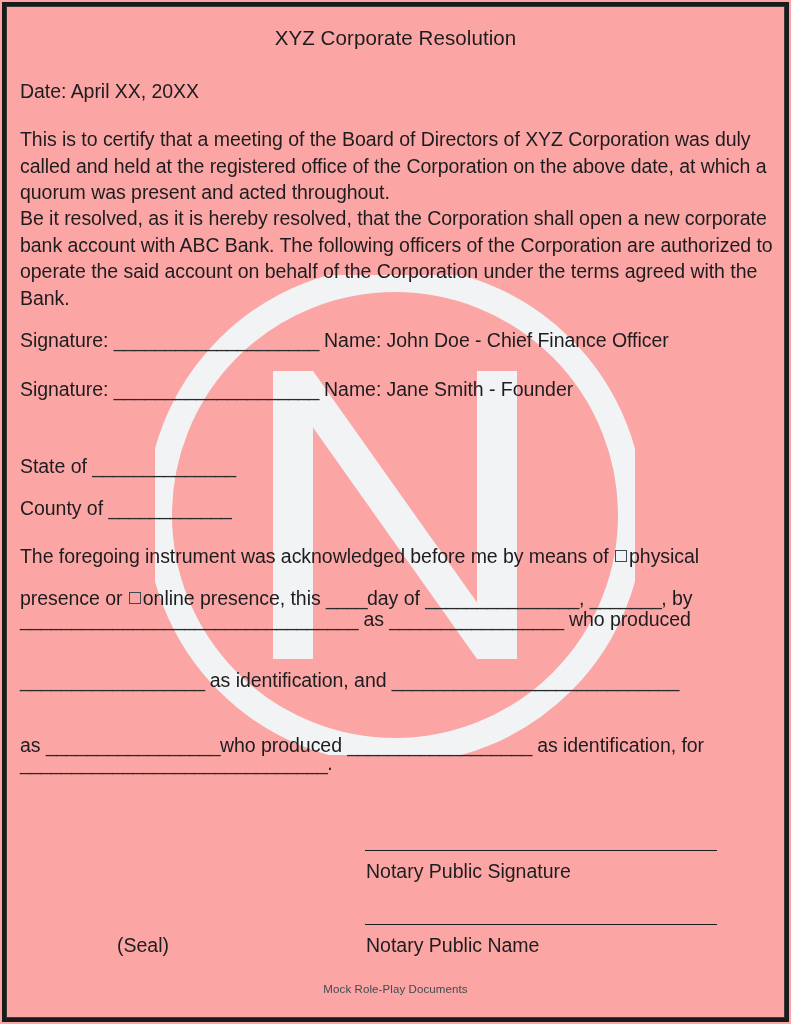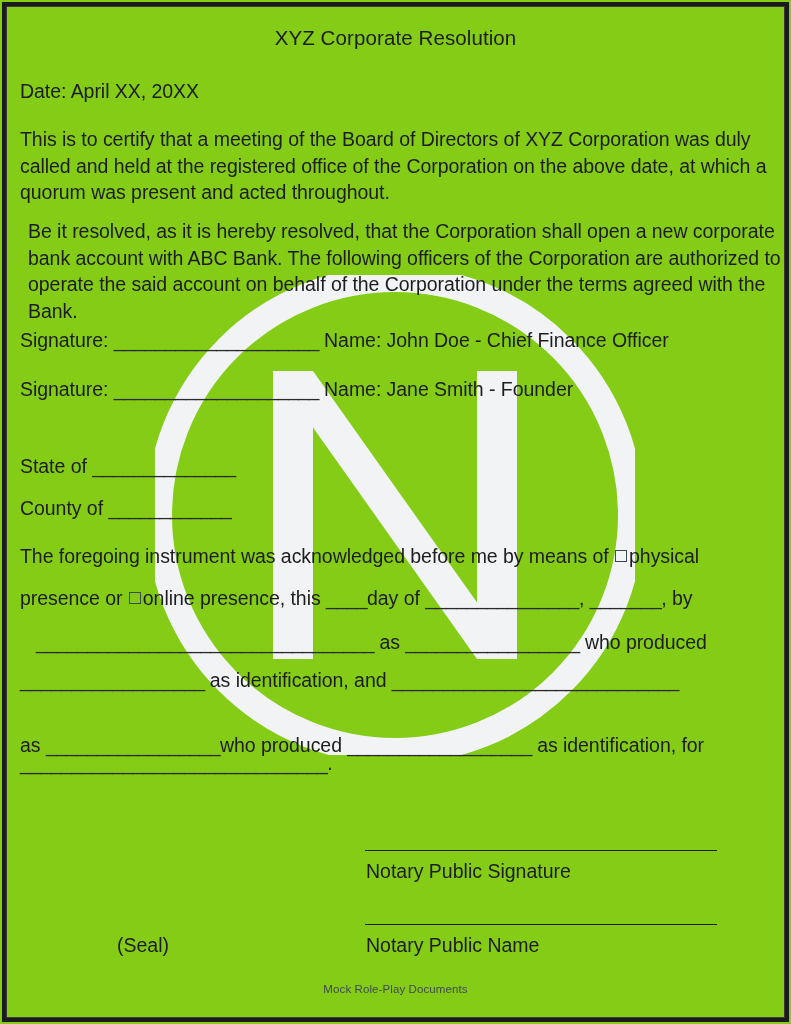--- a/index.html
+++ b/index.html
@@ -15,7 +15,7 @@
     position: relative;
     width: 791px;
     height: 1024px;
-    background: #84cc16;
+    background: #fca5a5;
     overflow: hidden;
     box-sizing: border-box;
   }

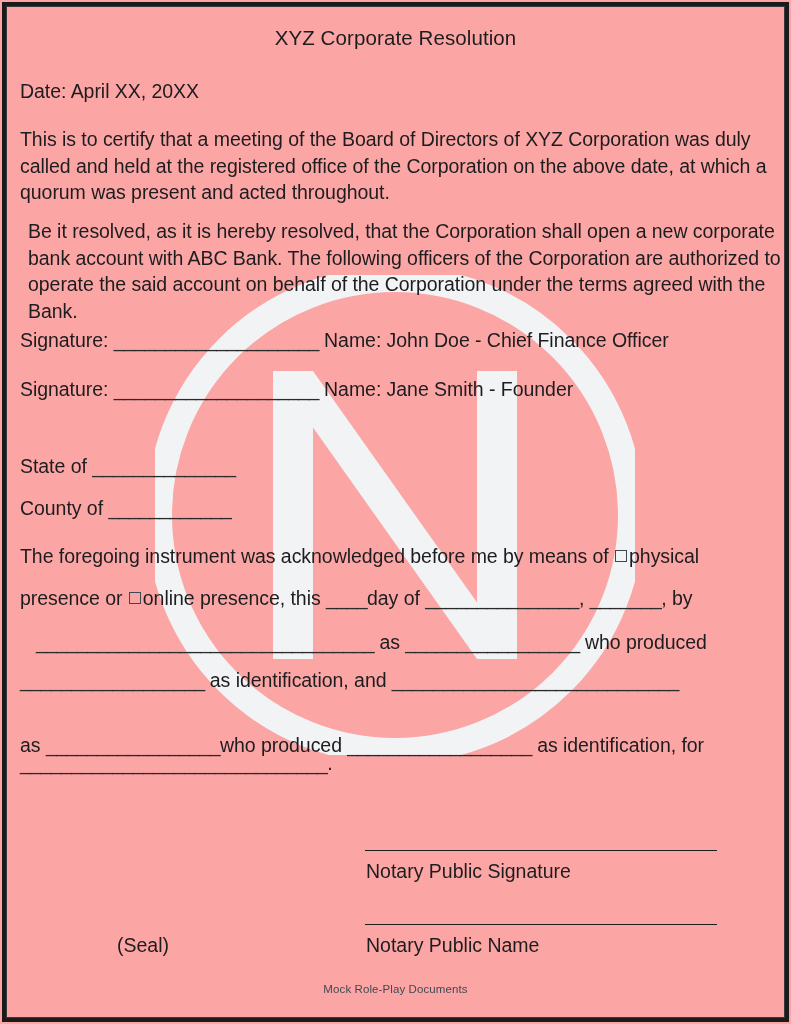--- a/index.html
+++ b/index.html
@@ -150,7 +150,7 @@
 
     <div class="body-text" style="top:126px;">This is to certify that a meeting of the Board of Directors of XYZ Corporation was duly called and held at the registered office of the Corporation on the above date, at which a quorum was present and acted throughout.</div>
 
-    <div class="body-text" style="top:218px;margin-left:8px;">Be it resolved, as it is hereby resolved, that the Corporation shall open a new corporate bank account with ABC Bank. The following officers of the Corporation are authorized to operate the said account on behalf of the Corporation under the terms agreed with the Bank.</div>
+    <div class="body-text" style="top:205px;">Be it resolved, as it is hereby resolved, that the Corporation shall open a new corporate bank account with ABC Bank. The following officers of the Corporation are authorized to operate the said account on behalf of the Corporation under the terms agreed with the Bank.</div>
 
     <div class="body-text" style="top:327px;">
       <span>Signature:</span>

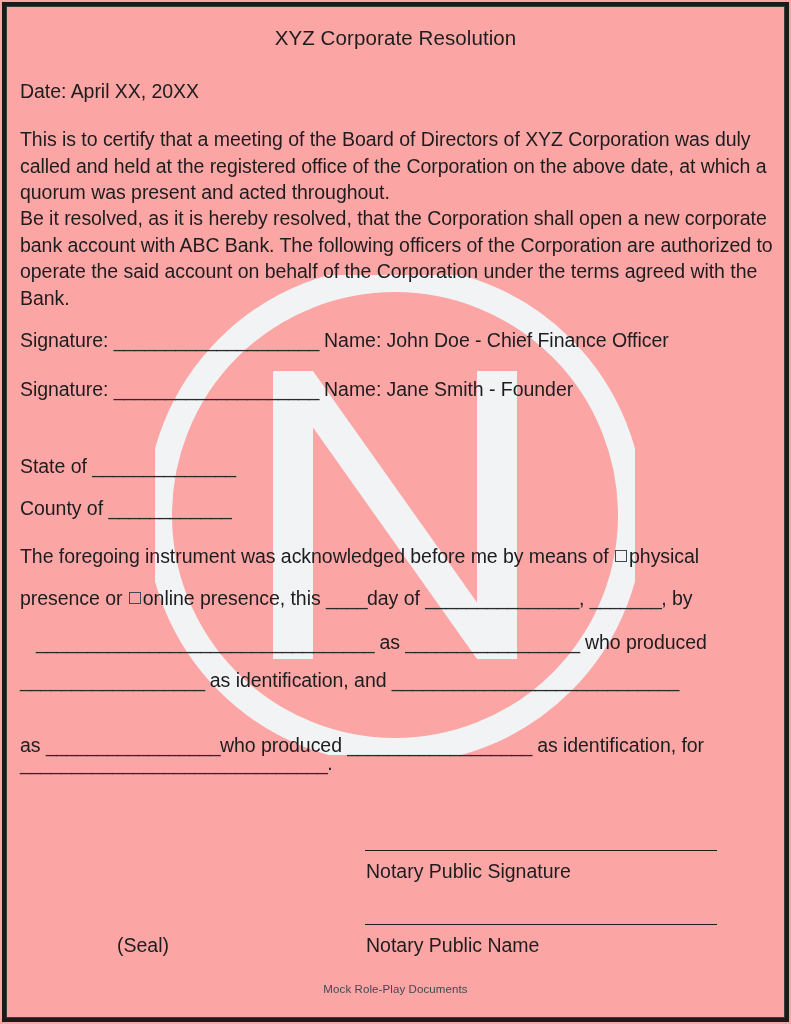--- a/index.html
+++ b/index.html
@@ -187,7 +187,7 @@
       <span class="blank">_______</span><span>, by</span>
     </div>
 
-    <div class="body-text" style="top:629px;margin-left:16px;">
+    <div class="body-text" style="top:606px;">
       <span class="blank">_________________________________</span>
       <span>as</span>
       <span class="blank">_________________</span>

